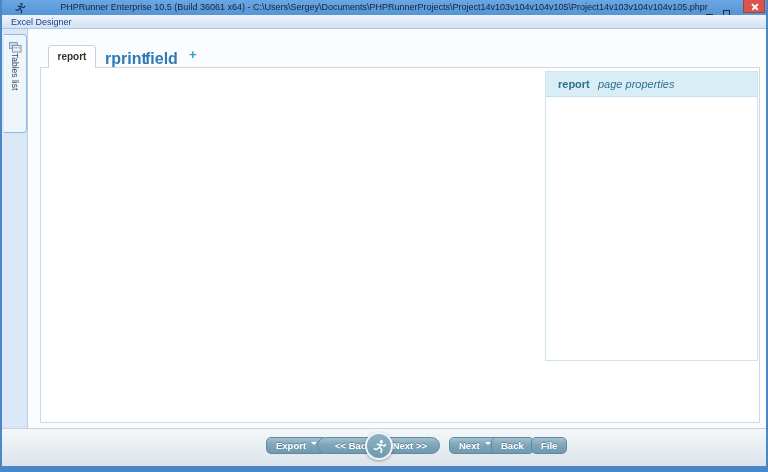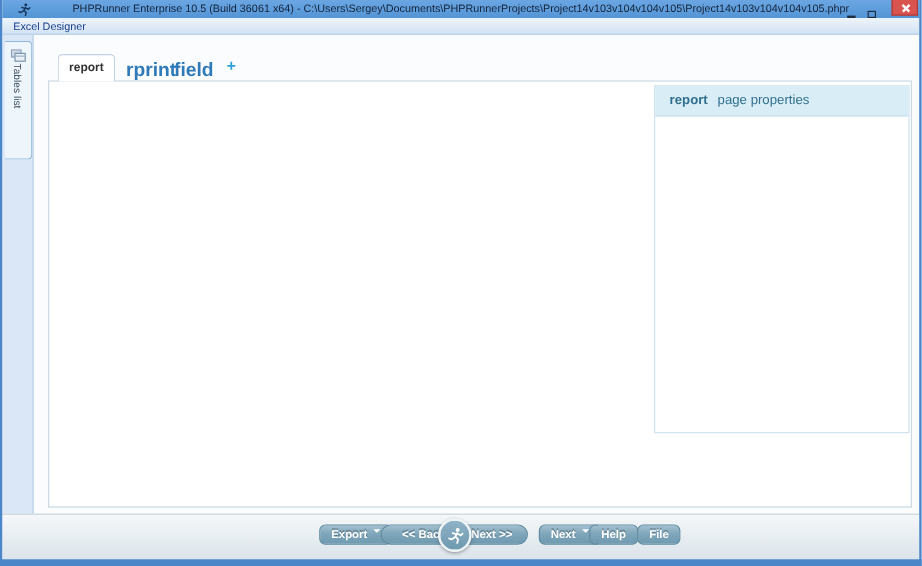--- a/index.html
+++ b/index.html
@@ -71,7 +71,7 @@
   .propshead { position:absolute; left:0; top:0; right:0; height:25px; background:#d9edf7; border-bottom:1px solid #c5dfee; }
   .propshead span { font-size:11px; color:#31708f; }
   .propshead .ph-bold { font-weight:bold; position:absolute; left:12px; top:6px; }
-  .propshead .ph-rest { position:absolute; left:52px; top:6px; }
+  .propshead .ph-rest { position:absolute; left:52px; top:6px;font-style:italic; }
   .plabel { font-size:10.5px; color:#444; }
   .pbold { font-size:10.5px; font-weight:bold; color:#222; }
   .pbtn { position:absolute; background:#fff; border:1px solid #c6ccd2; border-radius:3px; font-size:9.5px; color:#333; text-align:center; cursor:pointer; }

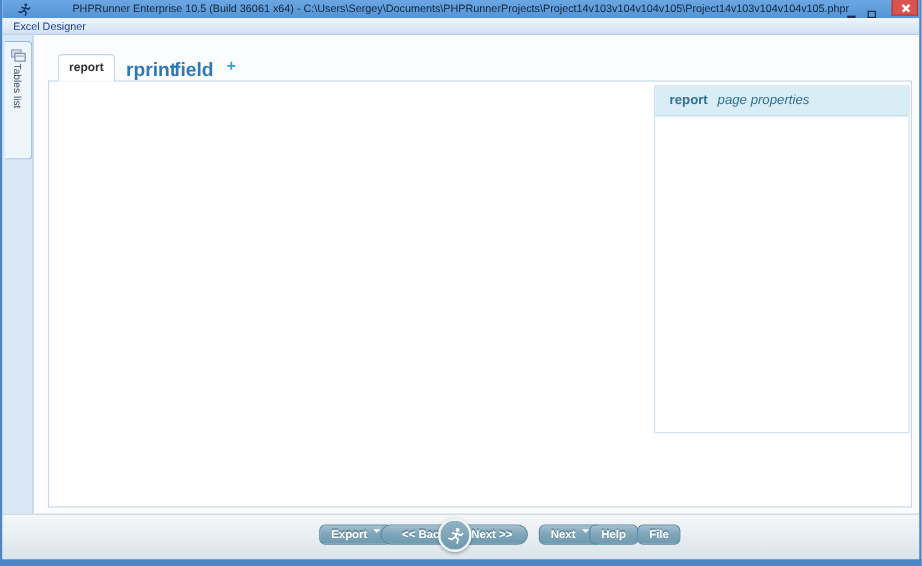--- a/index.html
+++ b/index.html
@@ -318,7 +318,7 @@
       </svg>
   </div>
   <button class="bbtn" style="left:447px;top:437px"><span>Next</span><span class="wcaret"></span></button>
-  <button class="bbtn" style="left:489px;top:437px"><span>Help</span></button>
+  <button class="bbtn" style="left:489px;top:437px"><span>Back</span></button>
   <button class="bbtn" style="left:529px;top:437px"><span>File</span></button>
 
 </div>

